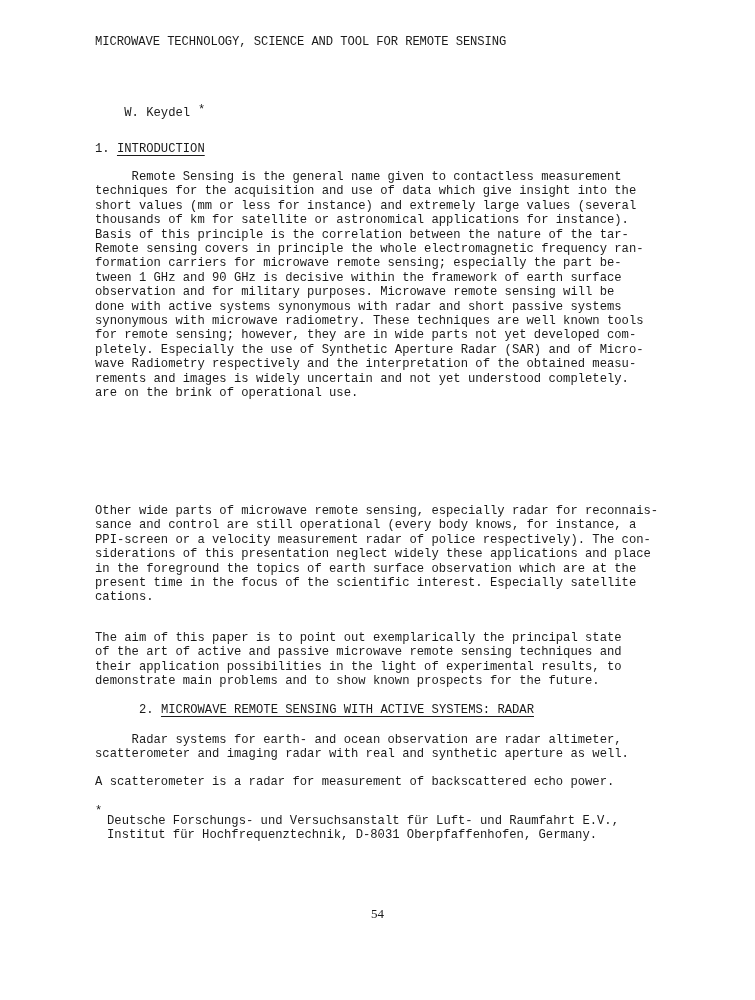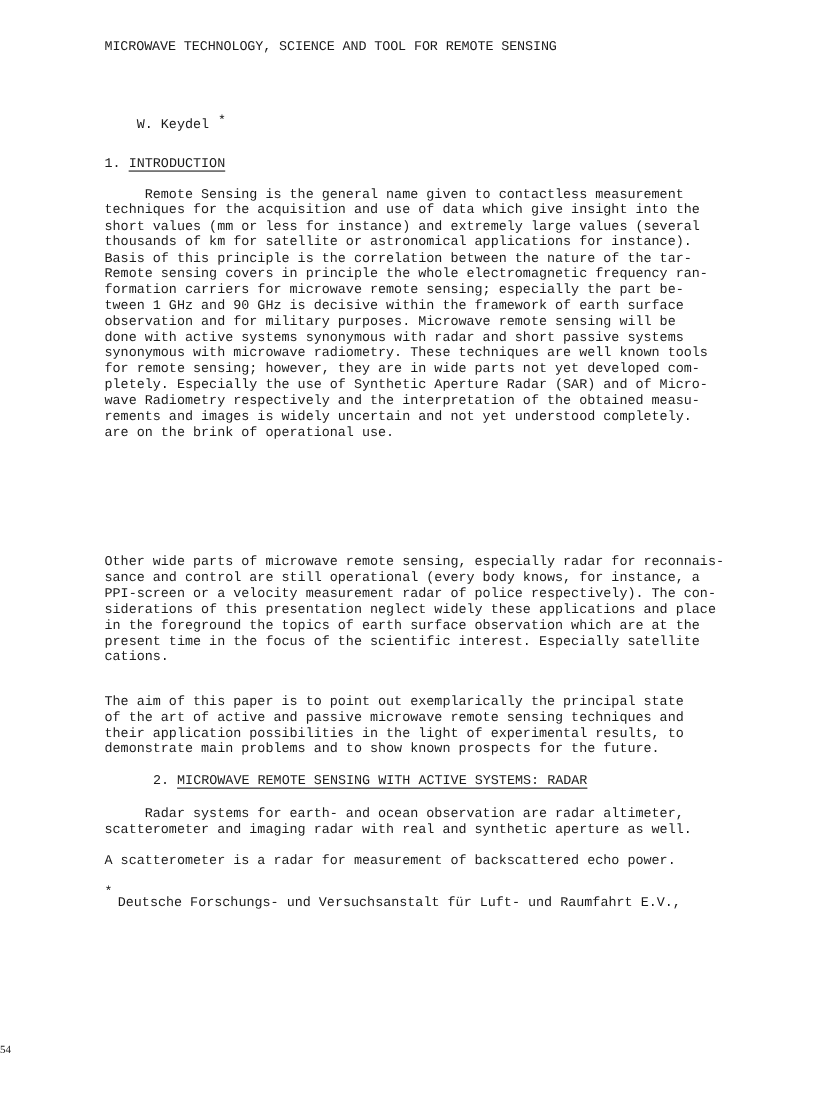--- a/index.html
+++ b/index.html
@@ -96,6 +96,7 @@
   <div class="footnote">
     <span class="star">*</span>
     <span class="ln">Deutsche Forschungs- und Versuchsanstalt für Luft- und Raumfahrt E.V.,</span>
+    <span class="ln">Institut für Hochfrequenztechnik, D-8031 Oberpfaffenhofen, Germany.</span>
   </div>
 
   <div class="pagenum">54</div>

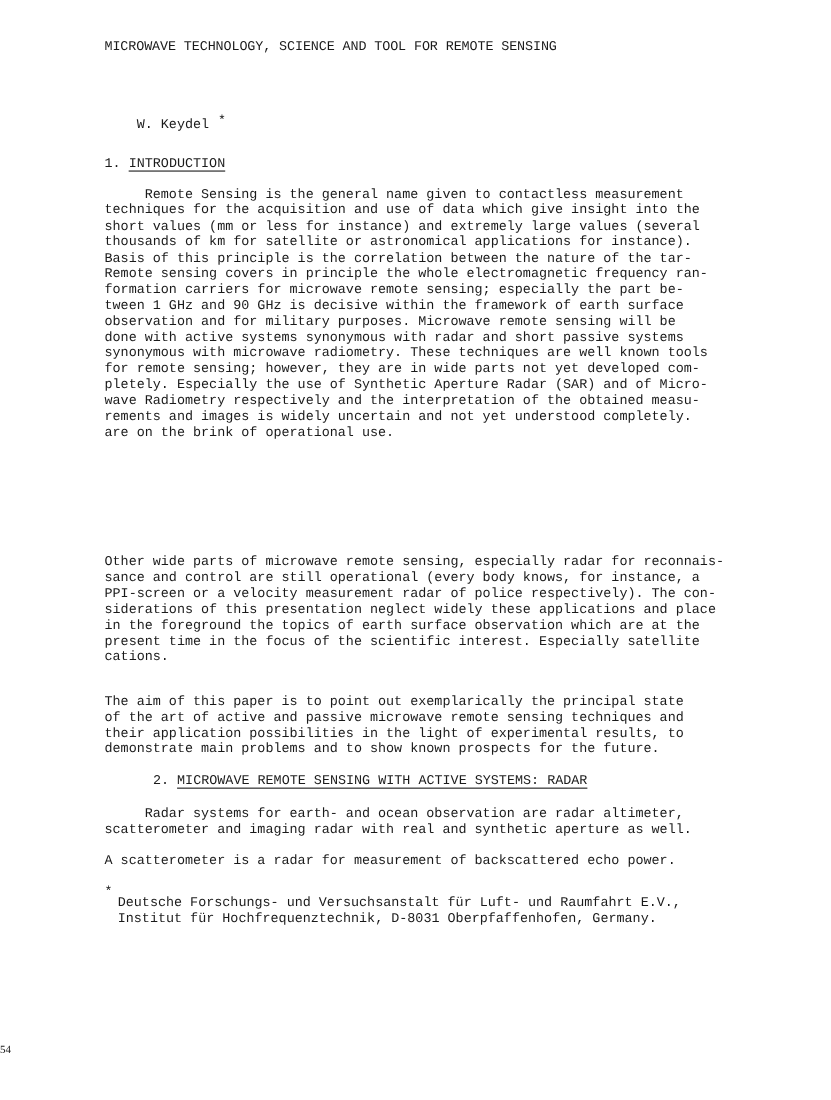--- a/index.html
+++ b/index.html
@@ -29,8 +29,8 @@
     .footnote .star { display: block; height: 10px; font-size: 12px; }
     .footnote .ln { display: block; white-space: pre; padding-left: 12px; }
     .pagenum {
-      position: absolute; left: 0; width: 755px; top: 906px; text-align: left;
-      font-family: "Liberation Serif", "DejaVu Serif", serif; font-size: 10px; margin-top: 43px;
+      position: absolute; left: 0; width: 755px; top: 906px; text-align: center;
+      font-family: "Liberation Serif", "DejaVu Serif", serif; font-size: 13px;
     }
   </style>
 </head>

